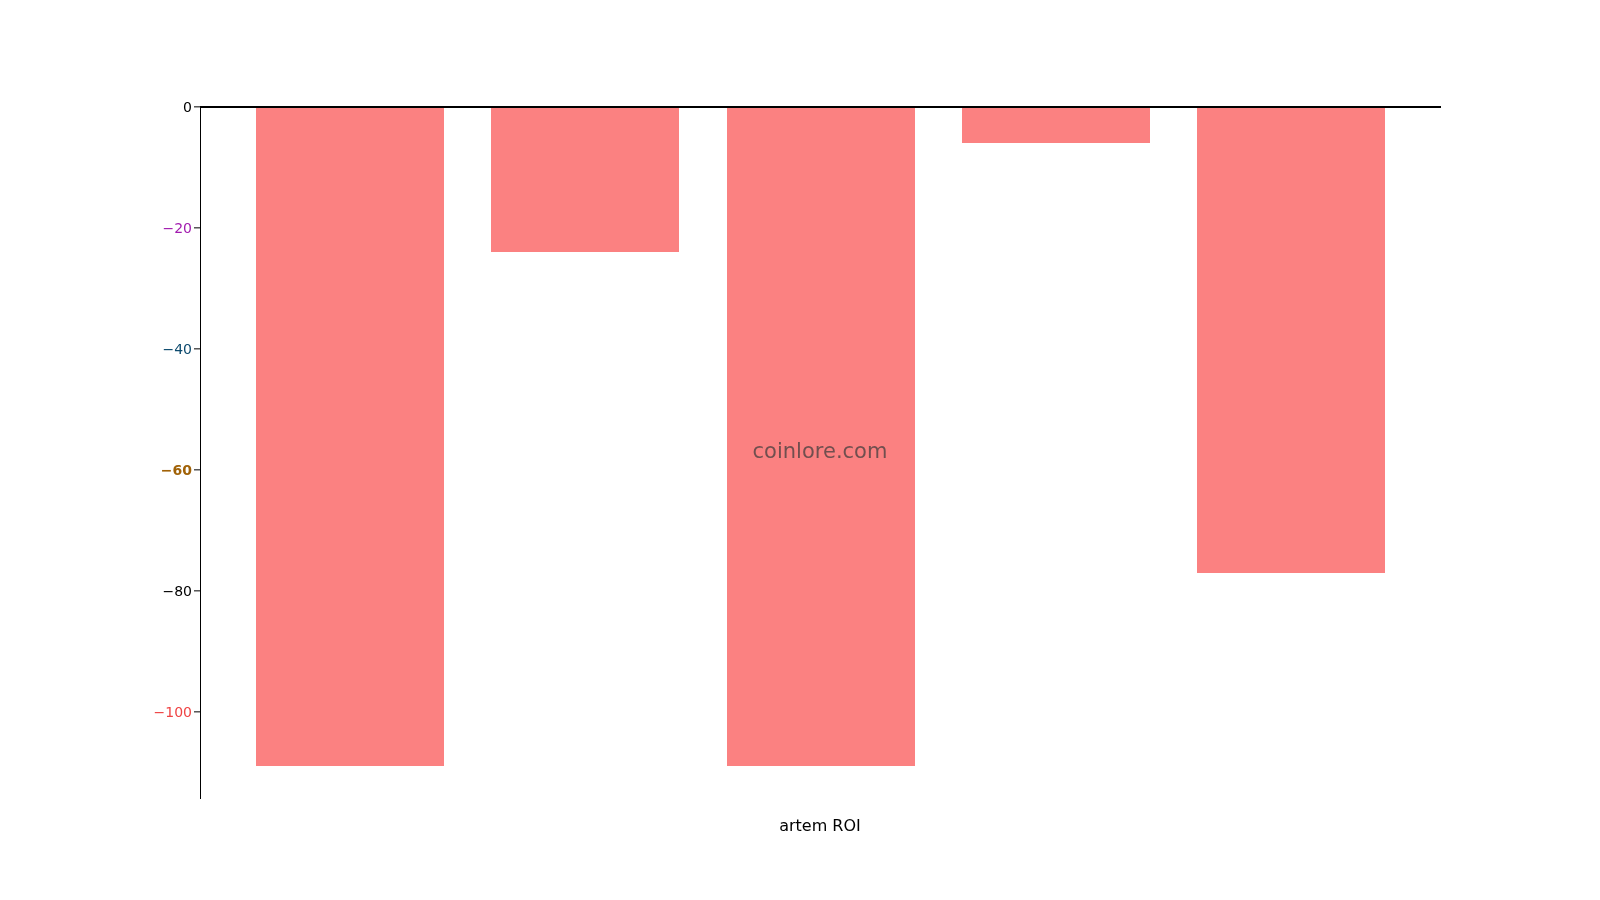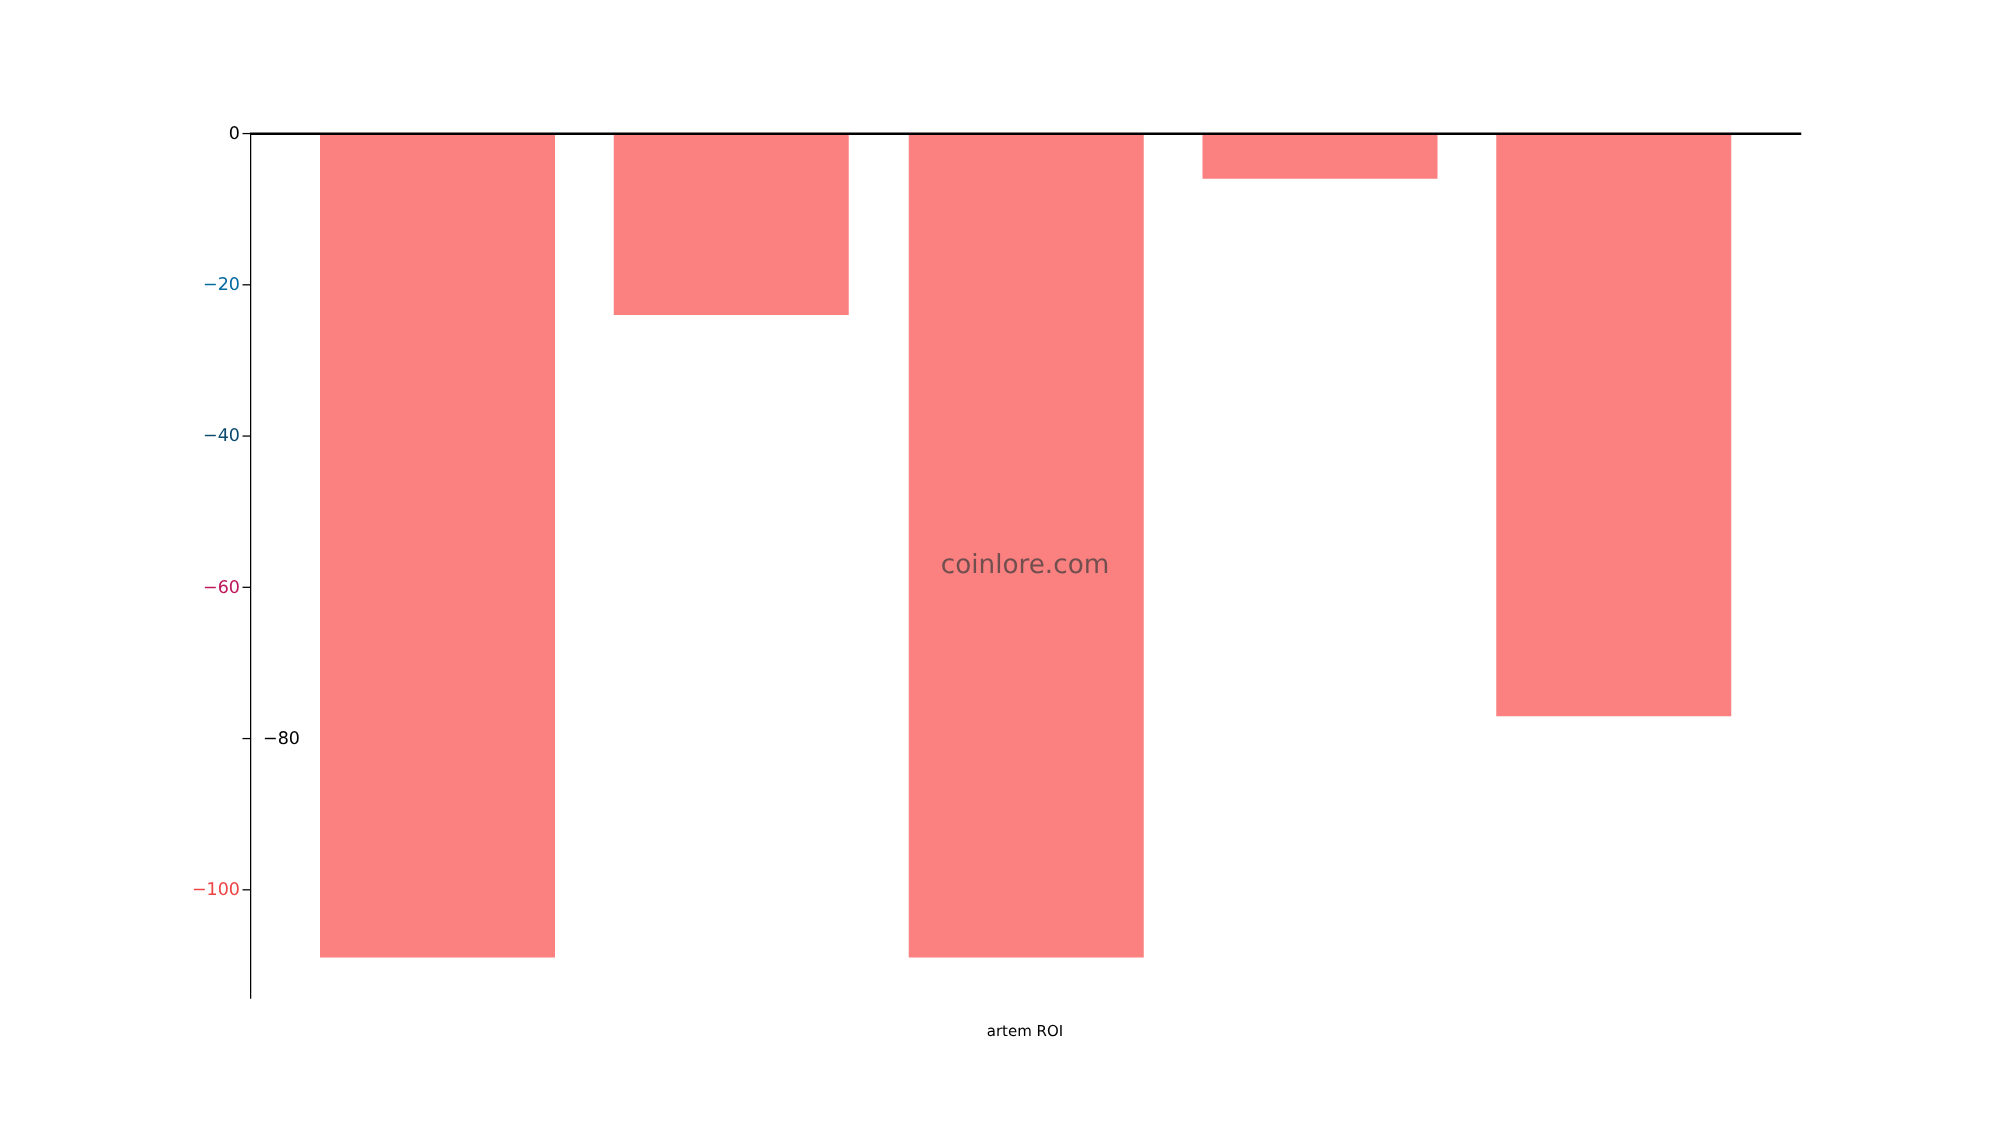--- a/index.html
+++ b/index.html
@@ -77,7 +77,7 @@
       <div class="ytick-mark" style="left: 193.5px; top: 107px; background: rgb(0, 0, 0);"></div>
       <div class="ytick-label" style="left: 192px; top: 107px; color: rgb(0, 0, 0);">0</div>
       <div class="ytick-mark" style="left: 193.5px; top: 227.9px; background: rgb(0, 0, 0);"></div>
-      <div class="ytick-label" style="left: 192px; top: 227.9px; color: #0369a1;">−20</div>
+      <div class="ytick-label" style="left: 192px; top: 227.9px; color: #a21caf;">−20</div>
       <div class="ytick-mark" style="left: 193.5px; top: 348.9px; background: rgb(0, 0, 0);"></div>
       <div class="ytick-label" style="left: 192px; top: 348.9px; color: #0c4a6e;">−40</div>
       <div class="ytick-mark" style="left: 193.5px; top: 469.8px; background: rgb(0, 0, 0);"></div>

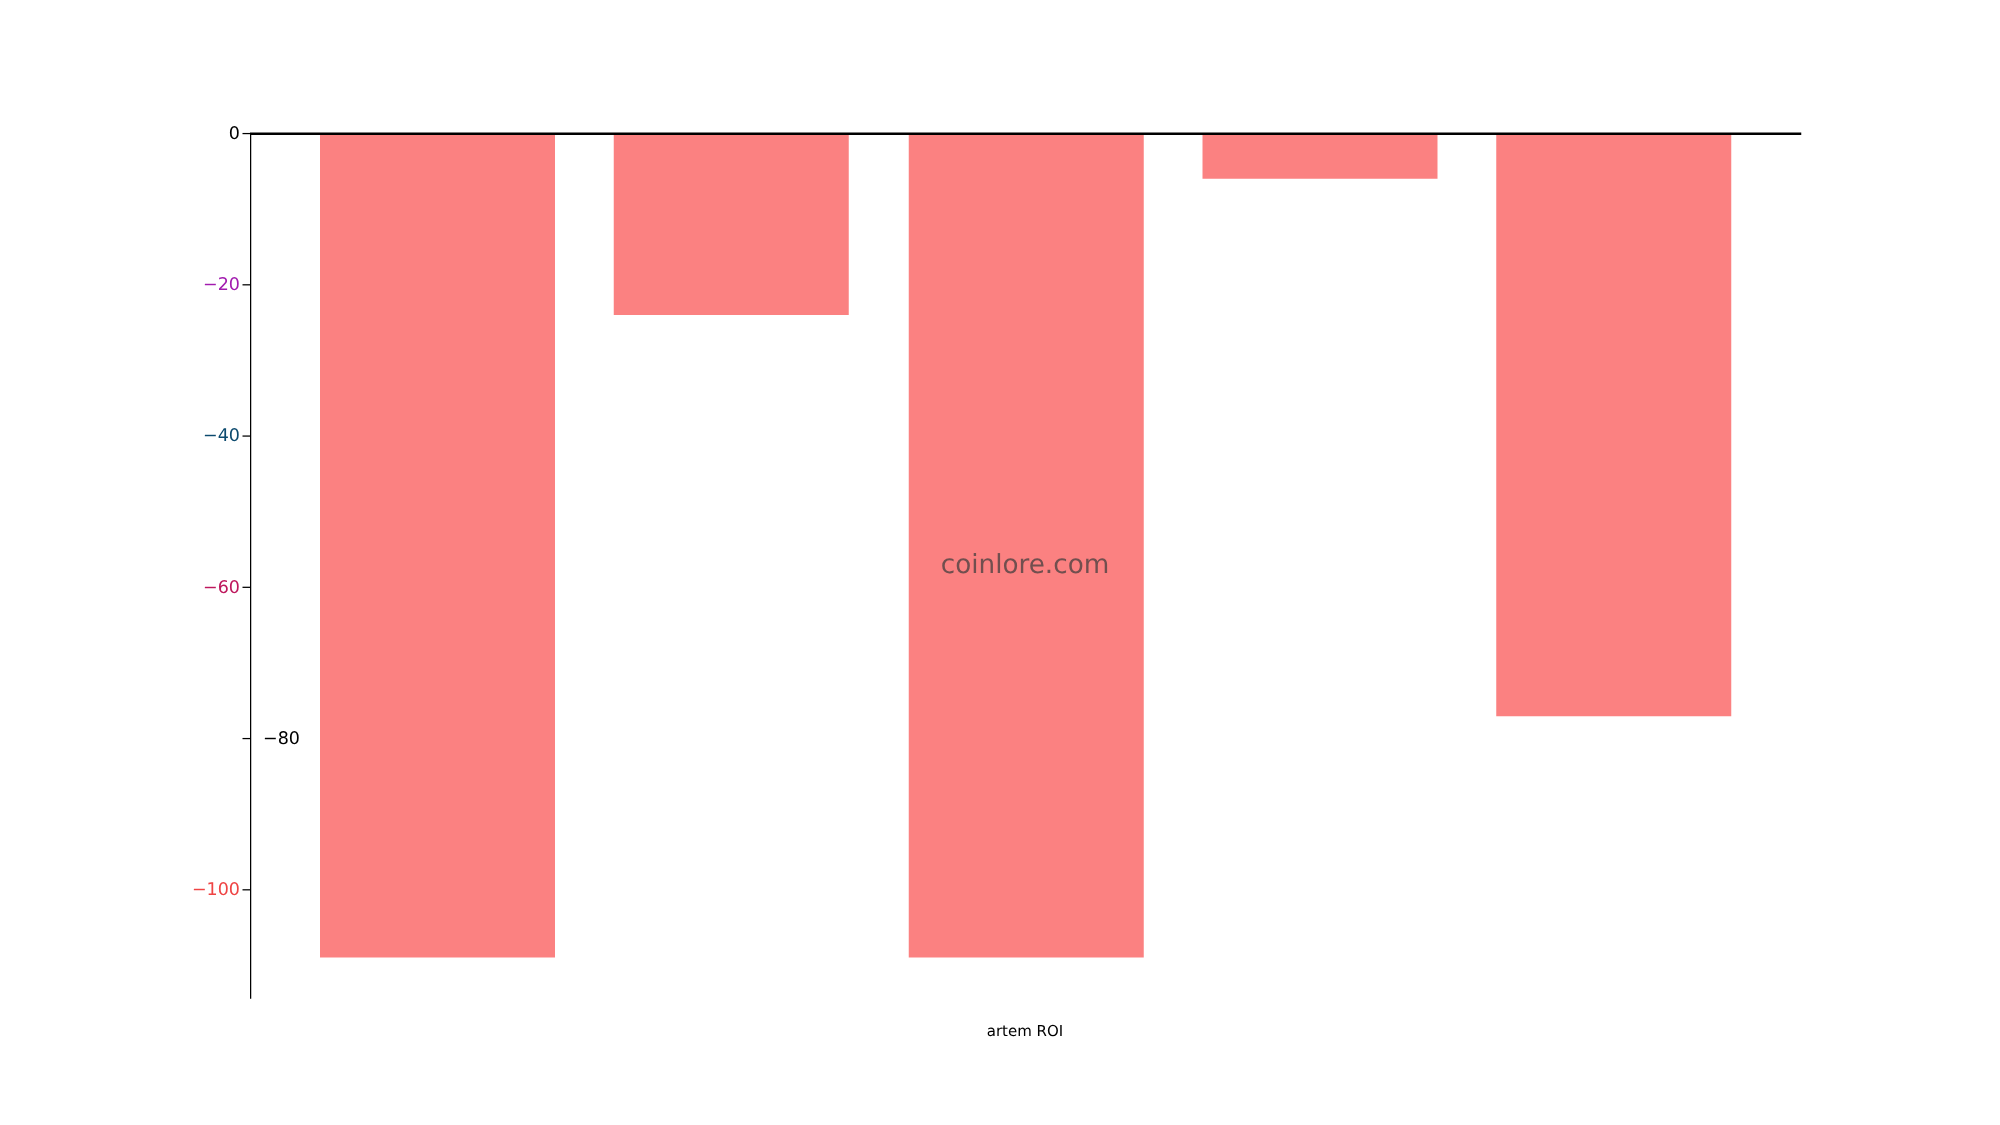--- a/index.html
+++ b/index.html
@@ -81,7 +81,7 @@
       <div class="ytick-mark" style="left: 193.5px; top: 348.9px; background: rgb(0, 0, 0);"></div>
       <div class="ytick-label" style="left: 192px; top: 348.9px; color: #0c4a6e;">−40</div>
       <div class="ytick-mark" style="left: 193.5px; top: 469.8px; background: rgb(0, 0, 0);"></div>
-      <div class="ytick-label" style="left: 192px; top: 469.8px; color: #be185d;">−60</div>
+      <div class="ytick-label" style="left: 192px; top: 469.8px; color: #a16207; font-weight: bold;">−60</div>
       <div class="ytick-mark" style="left: 193.5px; top: 590.7px; background: rgb(0, 0, 0);"></div>
       <div class="ytick-label" style="left: 192px; top: 590.7px; color: rgb(0, 0, 0); margin-left: 48px;">−80</div>
       <div class="ytick-mark" style="left: 193.5px; top: 711.6px; background: rgb(0, 0, 0);"></div>

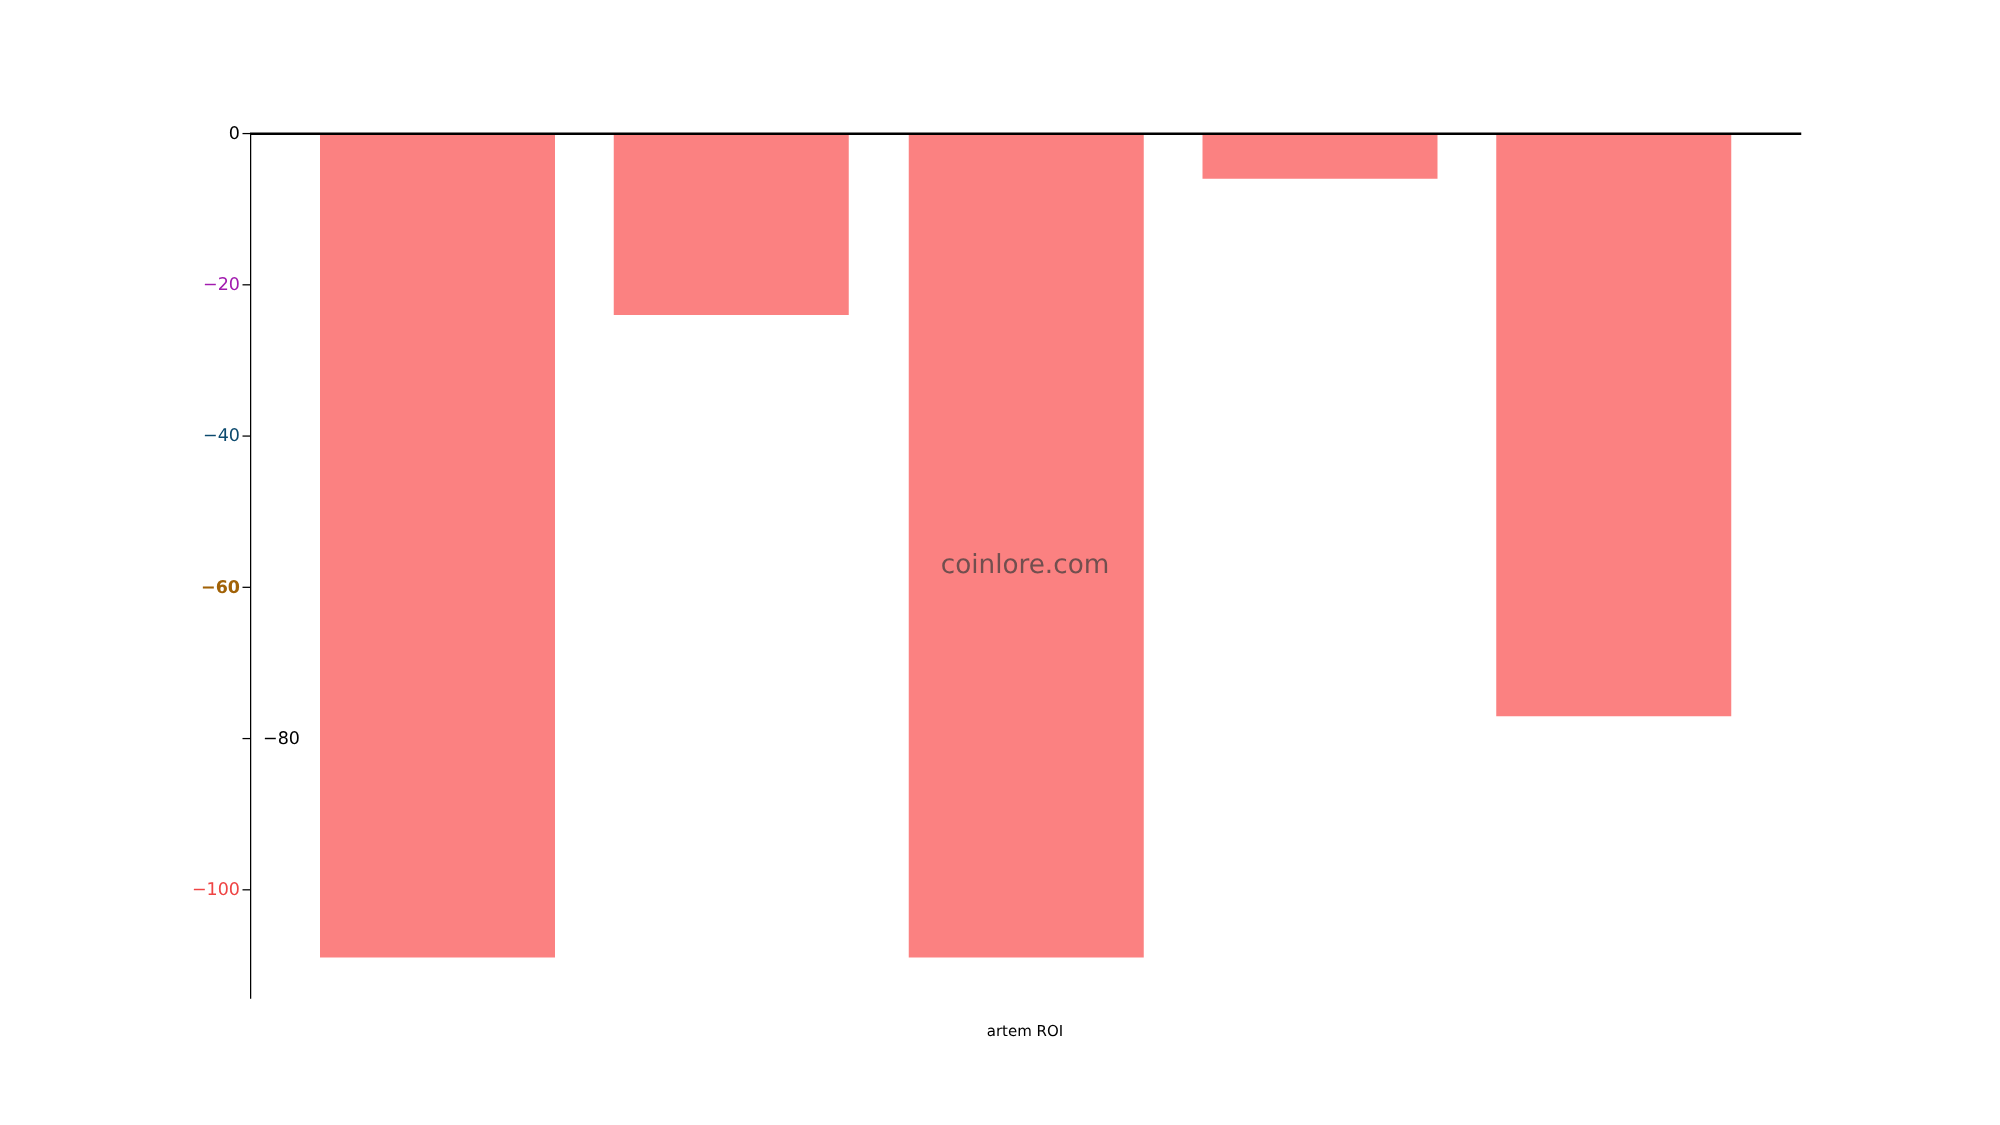--- a/index.html
+++ b/index.html
@@ -83,7 +83,7 @@
       <div class="ytick-mark" style="left: 193.5px; top: 469.8px; background: rgb(0, 0, 0);"></div>
       <div class="ytick-label" style="left: 192px; top: 469.8px; color: #a16207; font-weight: bold;">−60</div>
       <div class="ytick-mark" style="left: 193.5px; top: 590.7px; background: rgb(0, 0, 0);"></div>
-      <div class="ytick-label" style="left: 192px; top: 590.7px; color: rgb(0, 0, 0); margin-left: 48px;">−80</div>
+      <div class="ytick-label" style="left: 192px; top: 590.7px; color: rgb(0, 0, 0);">−80</div>
       <div class="ytick-mark" style="left: 193.5px; top: 711.6px; background: rgb(0, 0, 0);"></div>
       <div class="ytick-label" style="left: 192px; top: 711.6px; color: #ef4444;">−100</div>
     </div>

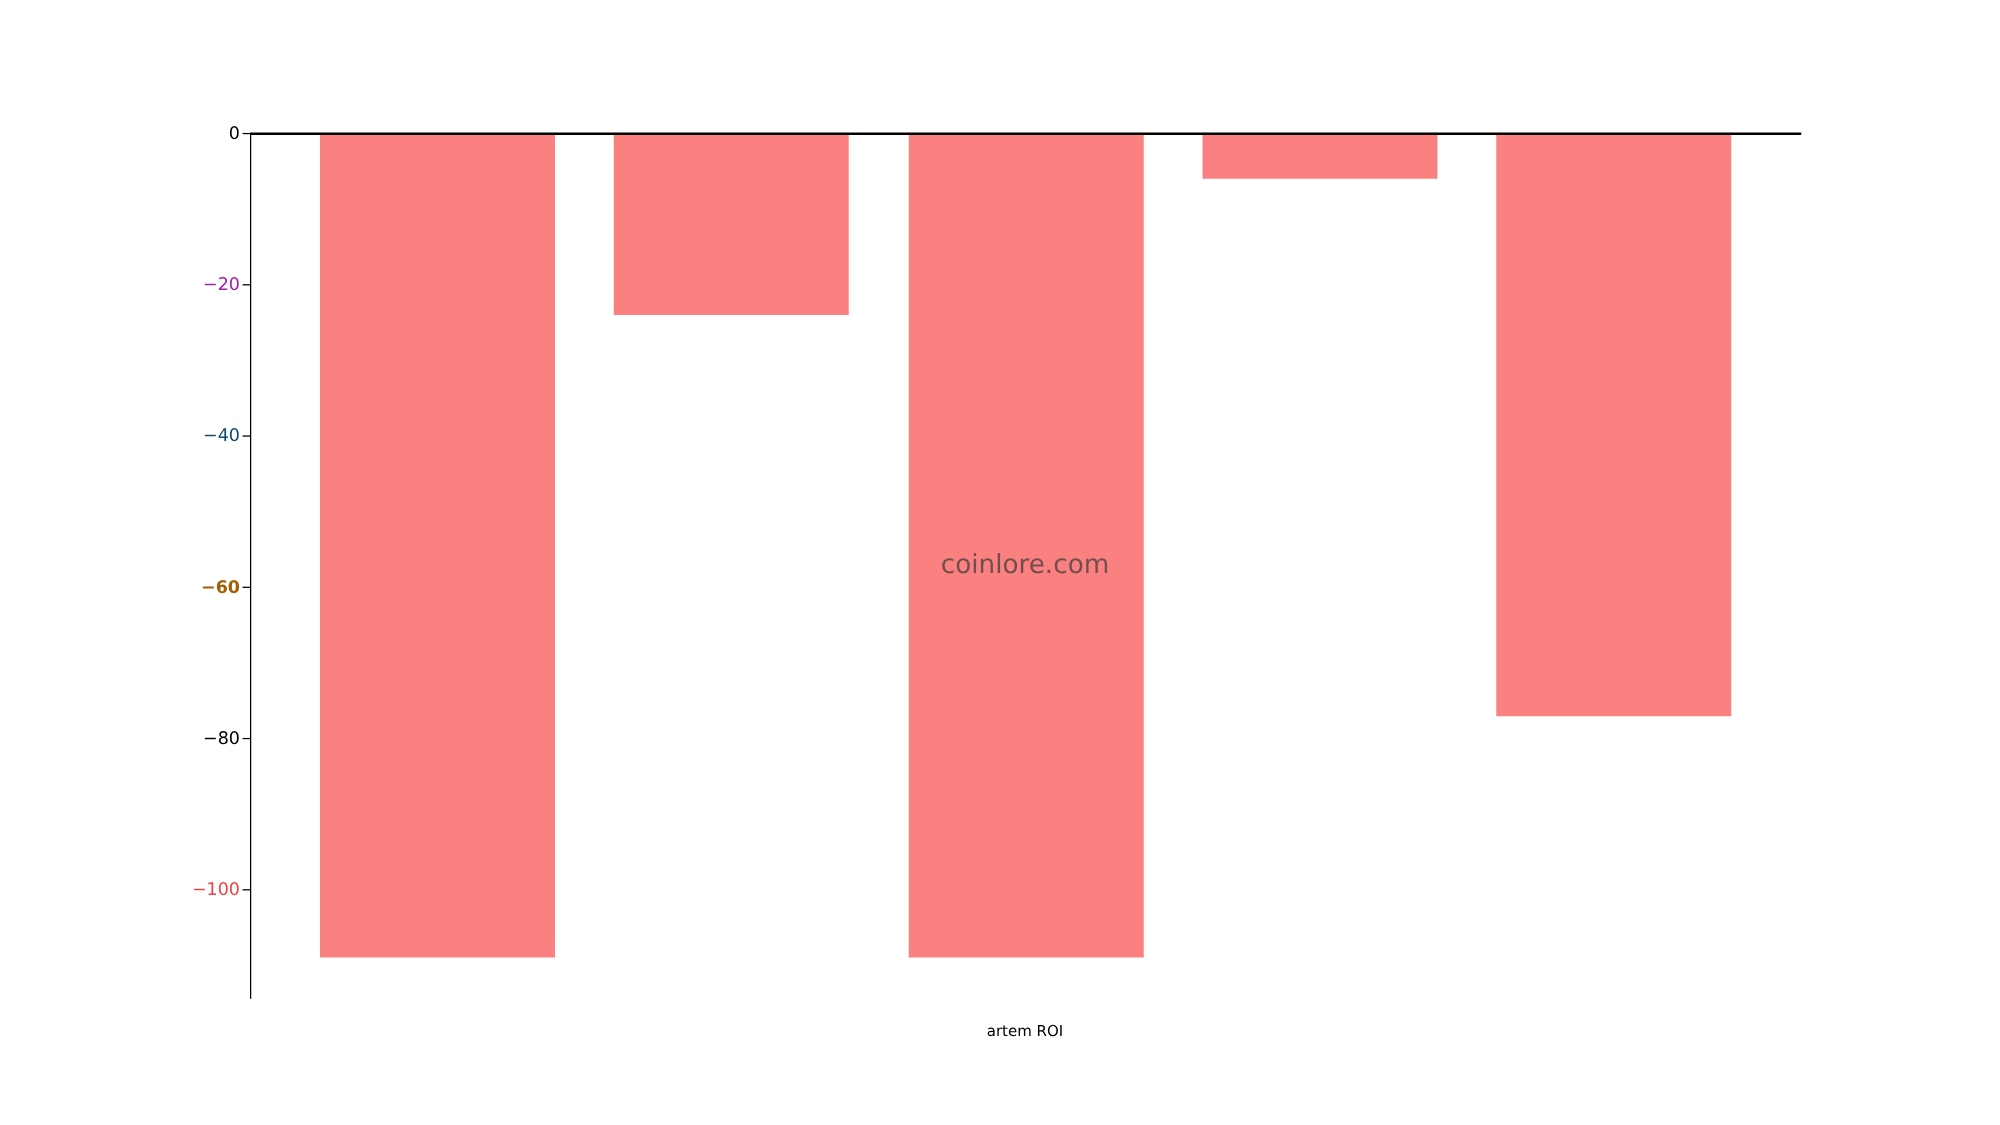--- a/index.html
+++ b/index.html
@@ -58,7 +58,7 @@
     left: 820px;
     top: 825px;
     transform: translate(-50%, -50%);
-    font-size: 12px;
+    font-size: 16px;
     color: #000000;
     white-space: nowrap;
   }

